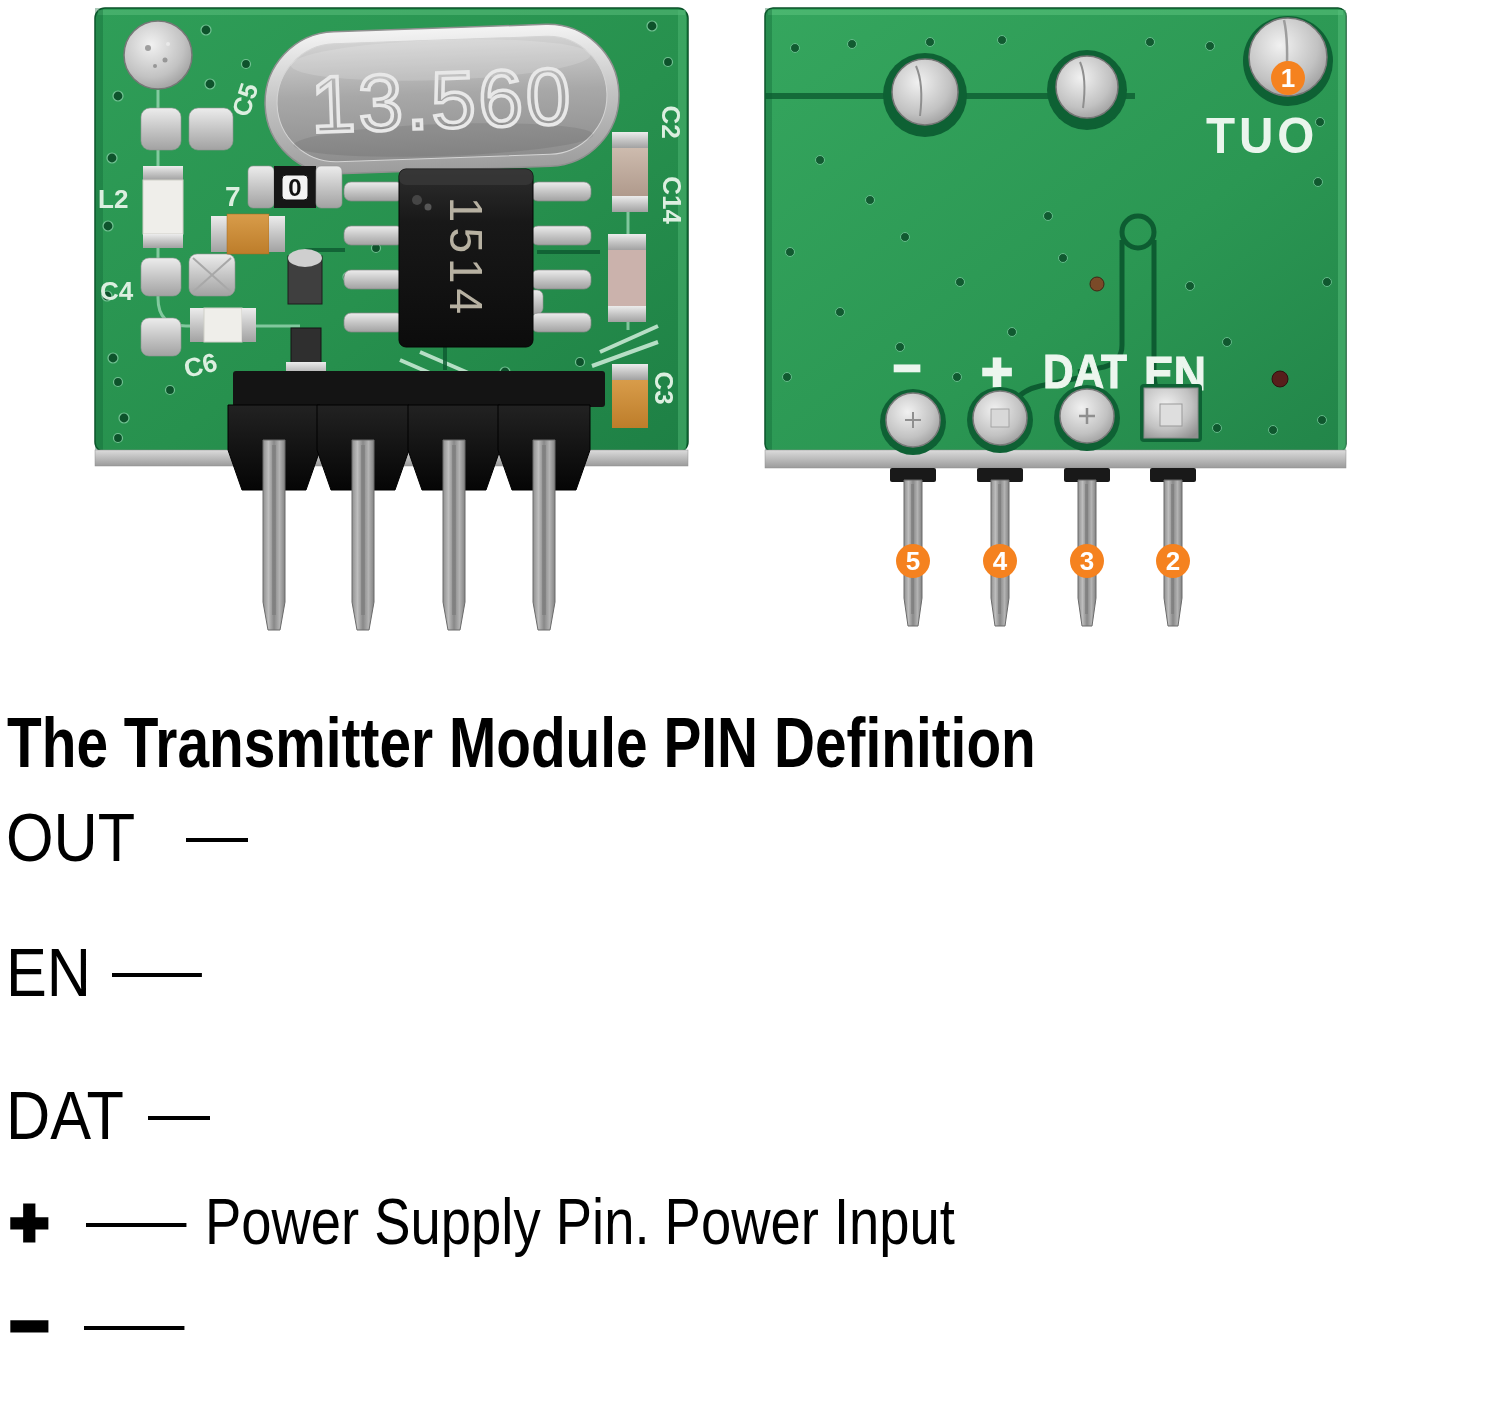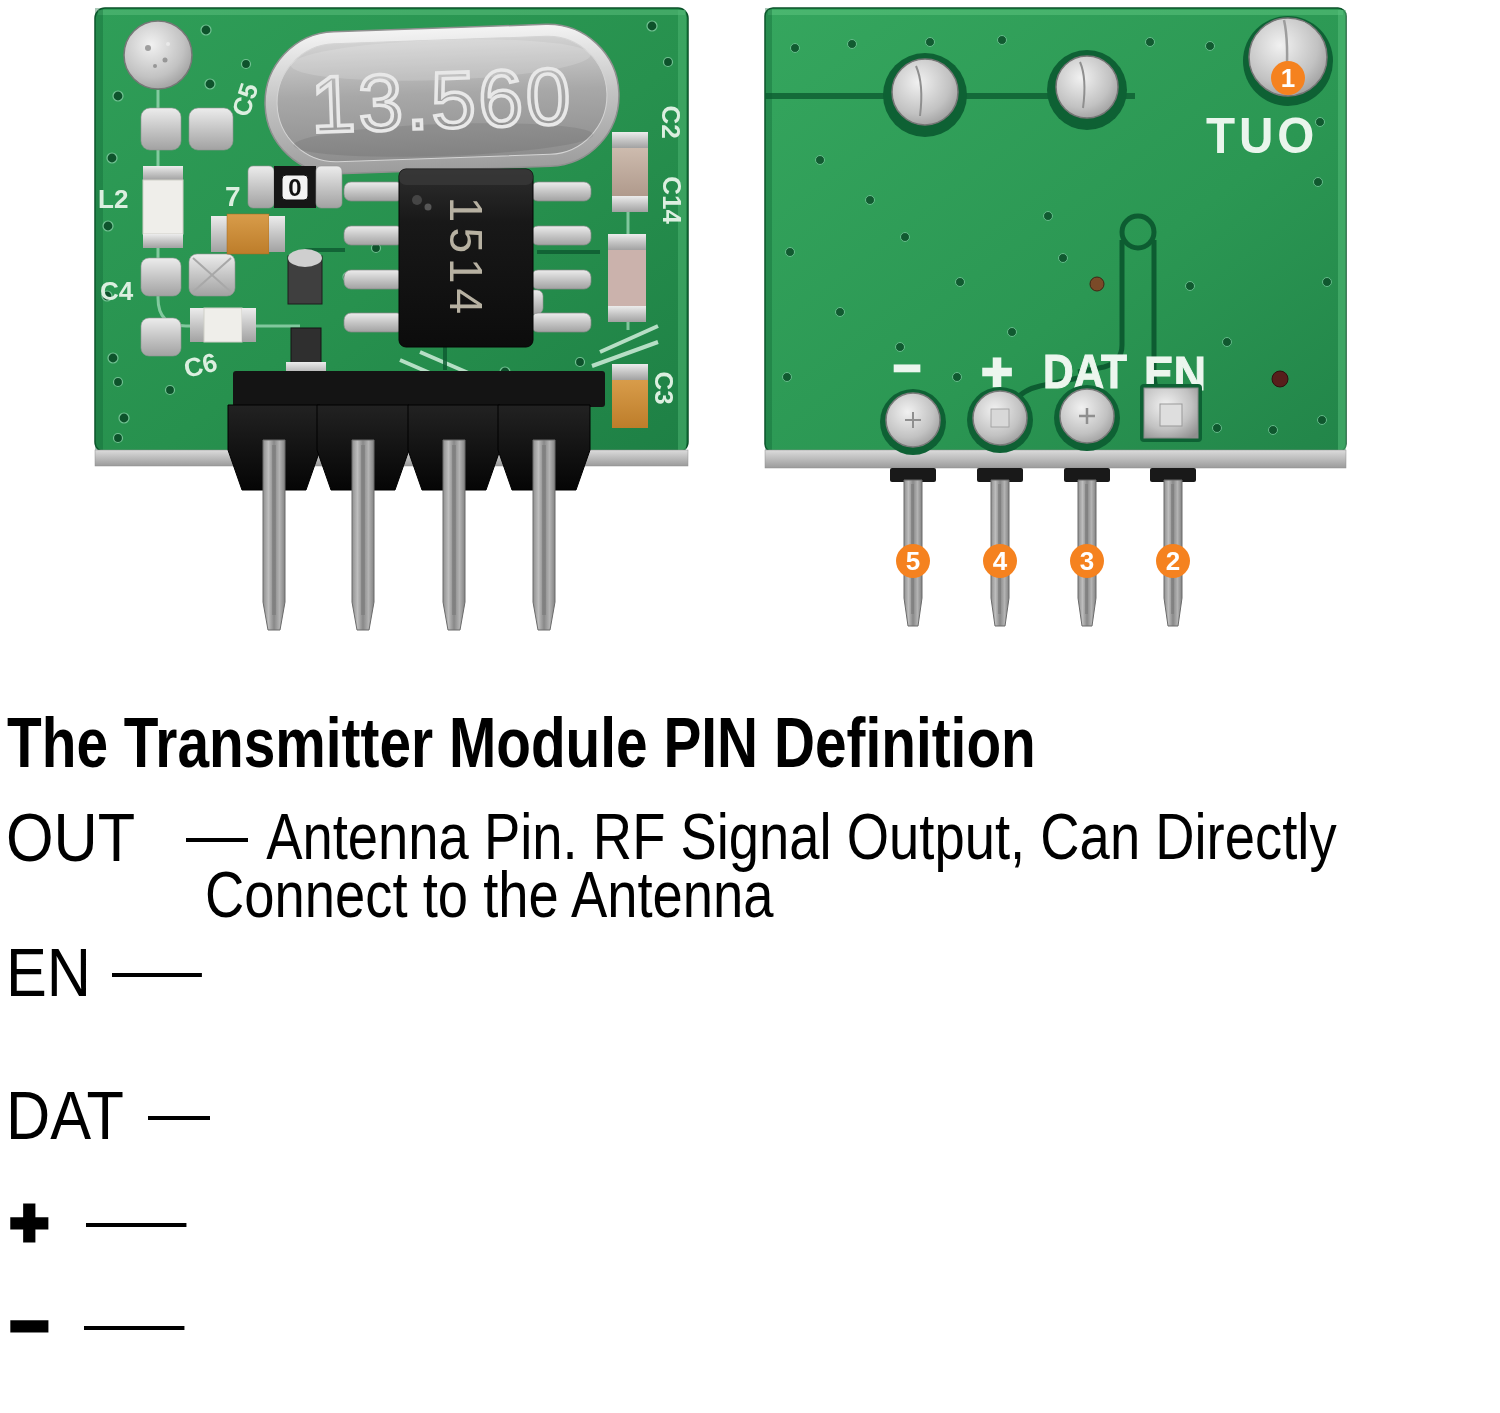--- a/index.html
+++ b/index.html
@@ -358,10 +358,6 @@
 <div class="defrow row-out">
   <span class="lbl">OUT</span>
   <span class="dash dash-out">—</span>
-  <div class="desc">
-    <span class="line indent">Antenna Pin. RF Signal Output, Can Directly</span>
-    <span class="line">Connect to the Antenna</span>
-  </div>
 </div>
 
 <div class="defrow row-en">

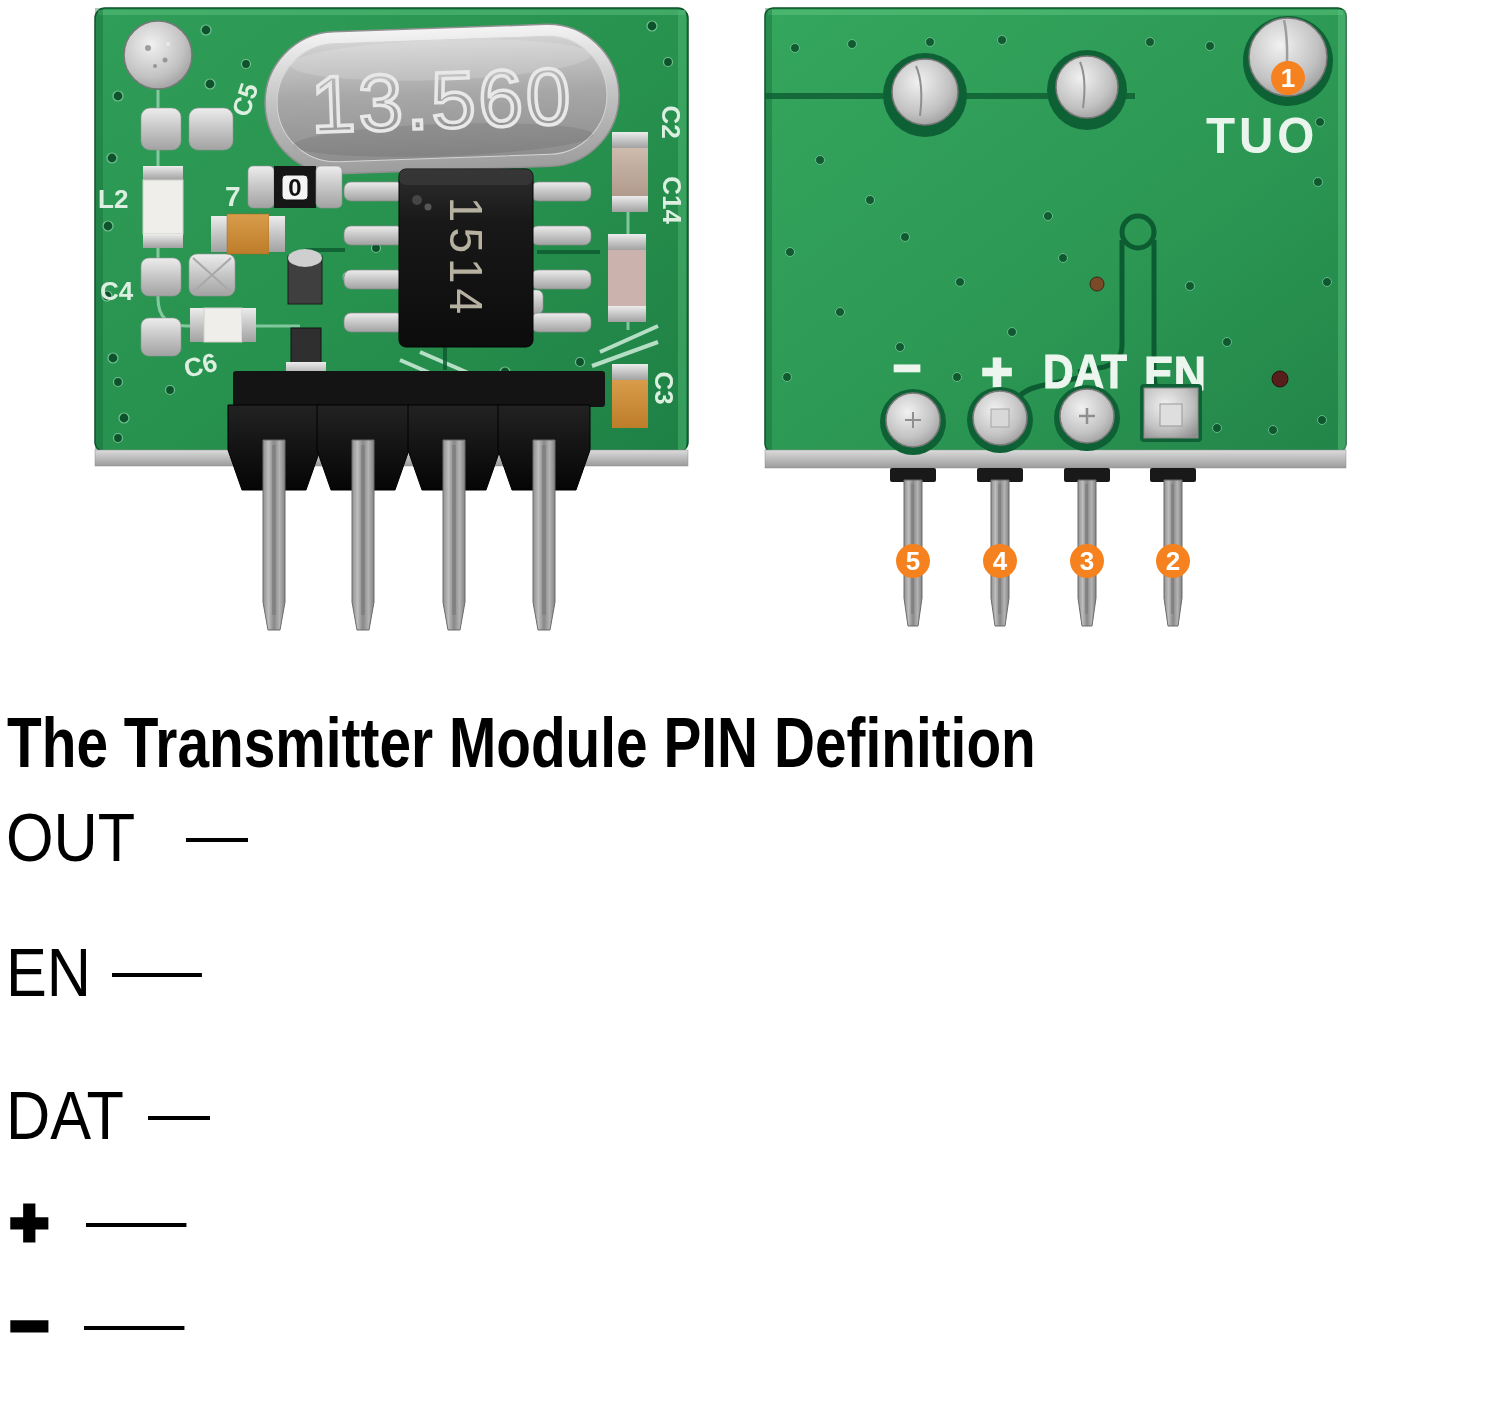--- a/index.html
+++ b/index.html
@@ -373,6 +373,9 @@
 <div class="defrow row-plus">
   <span class="lbl lbl-sym">+</span>
   <span class="dash dash-plus">—</span>
+  <div class="desc">
+    <span class="line">Power Supply Pin. Power Input</span>
+  </div>
 </div>
 
 <div class="defrow row-minus">

